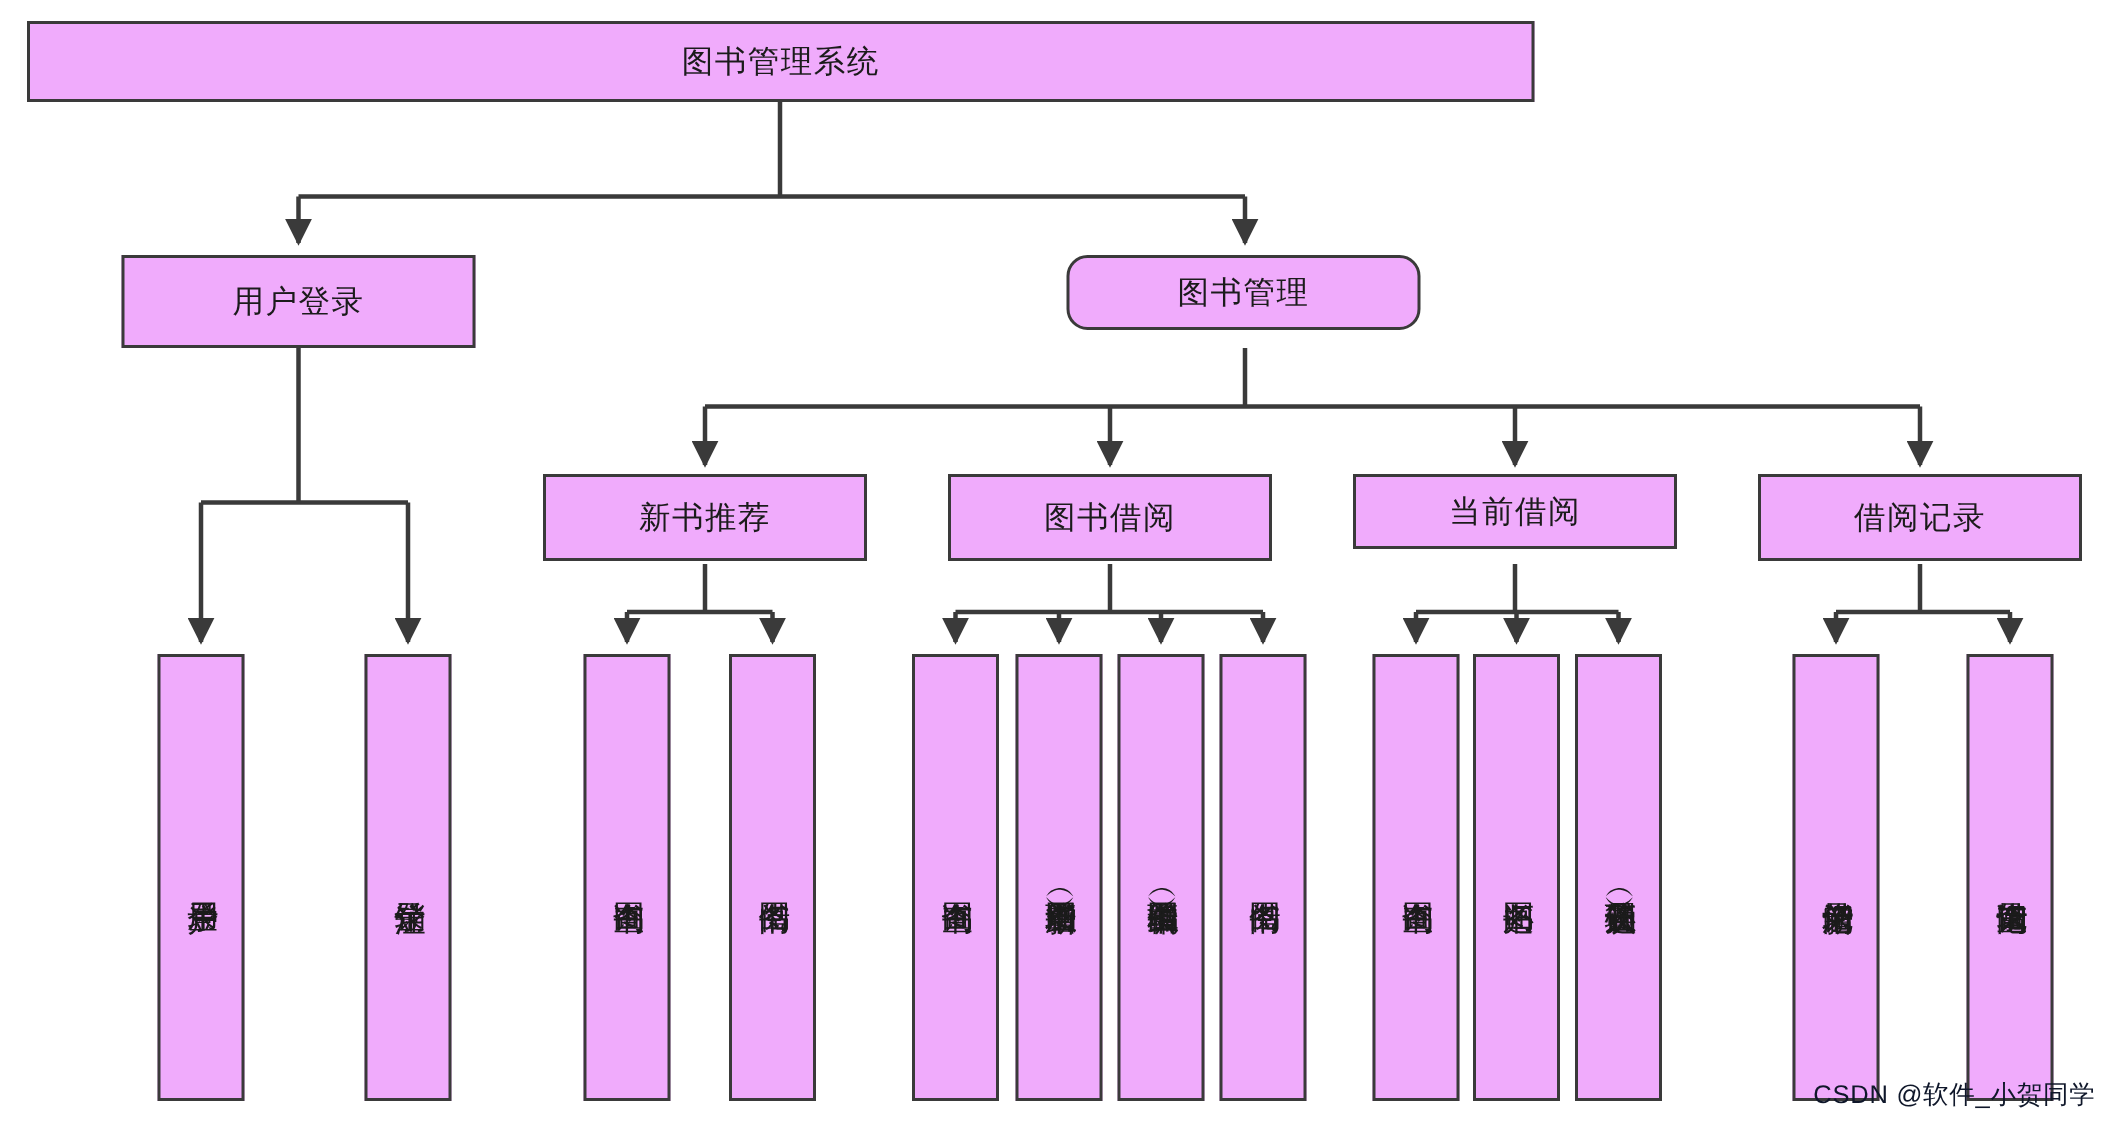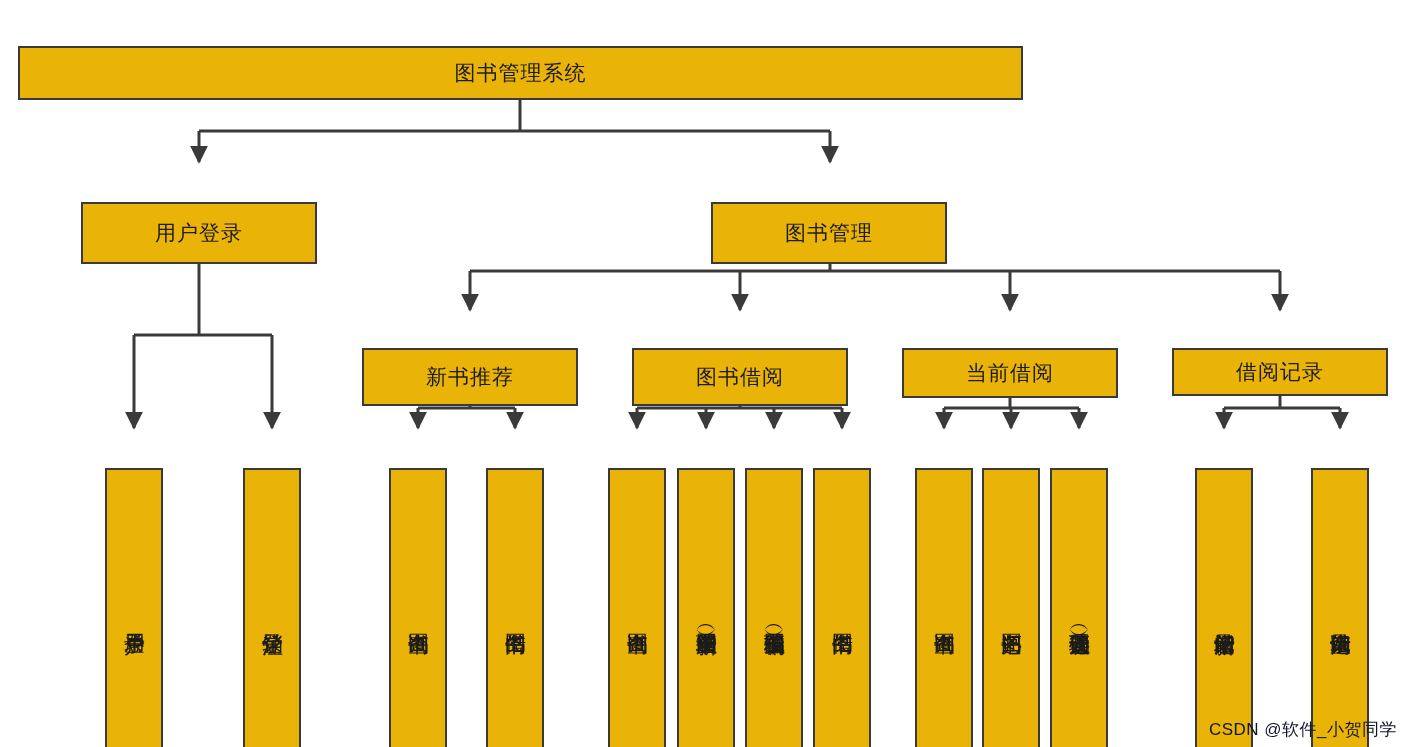--- a/index.html
+++ b/index.html
@@ -21,12 +21,11 @@
     position: absolute;
     box-sizing: border-box;
     border: 2px solid #3a3a3a;
-    background: #eab308;
+    background: #f0abfc;
     display: flex;
     align-items: center;
     justify-content: center;
     color: #1b1b1b;
-    margin-top: 32px;
   }
   .node.horiz {
     font-size: 21px;

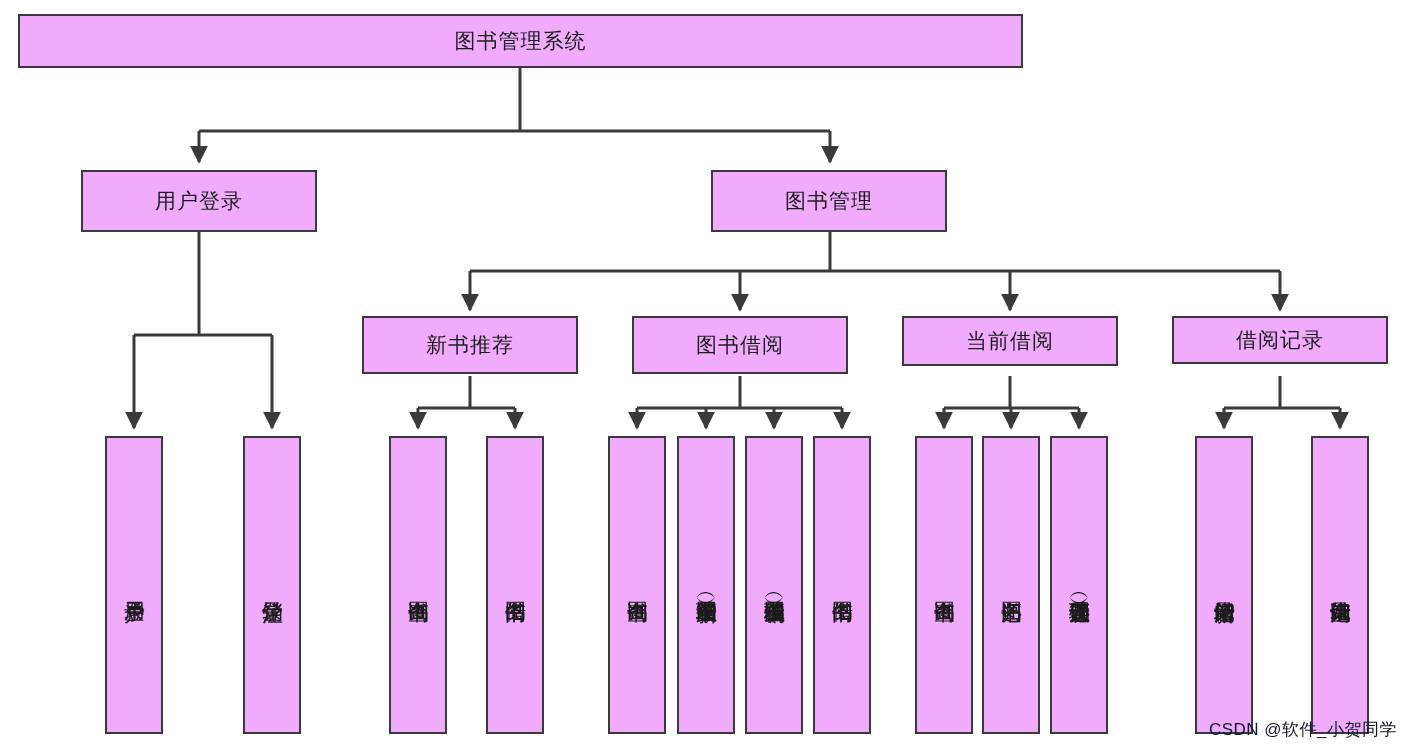--- a/index.html
+++ b/index.html
@@ -131,7 +131,7 @@
     <span>用户登录</span>
   </div>
 
-  <div class="node horiz" style="left:711px; top:170px; width:236px; height:62px;">
+  <div class="node horiz" style="left:711px; top:170px; width:236px; height:50px;border-radius:14px;">
     <span>图书管理</span>
   </div>
 

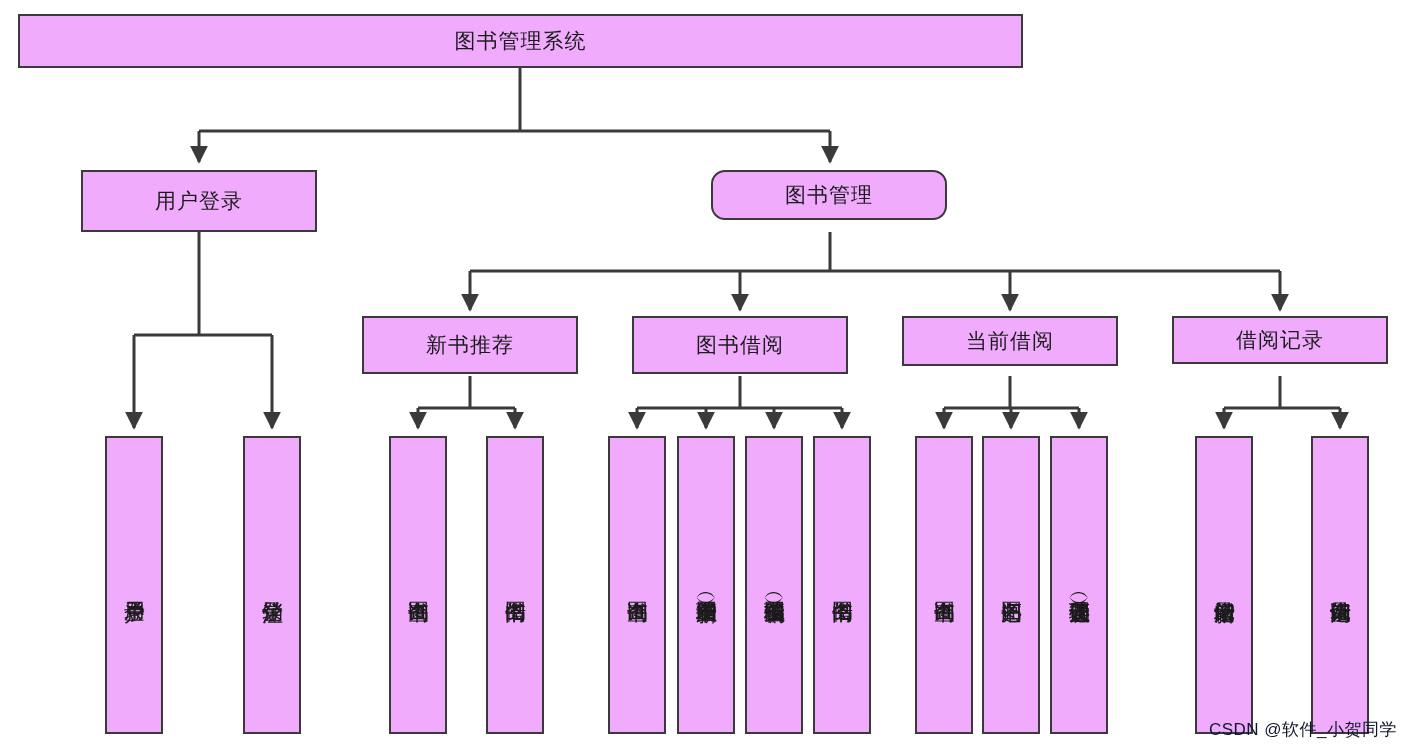--- a/index.html
+++ b/index.html
@@ -147,7 +147,7 @@
     <span>当前借阅</span>
   </div>
 
-  <div class="node horiz" style="left:1172px; top:316px; width:216px; height:48px;">
+  <div class="node horiz" style="left:1172px; top:316px; width:216px; height:58px;">
     <span>借阅记录</span>
   </div>
 

